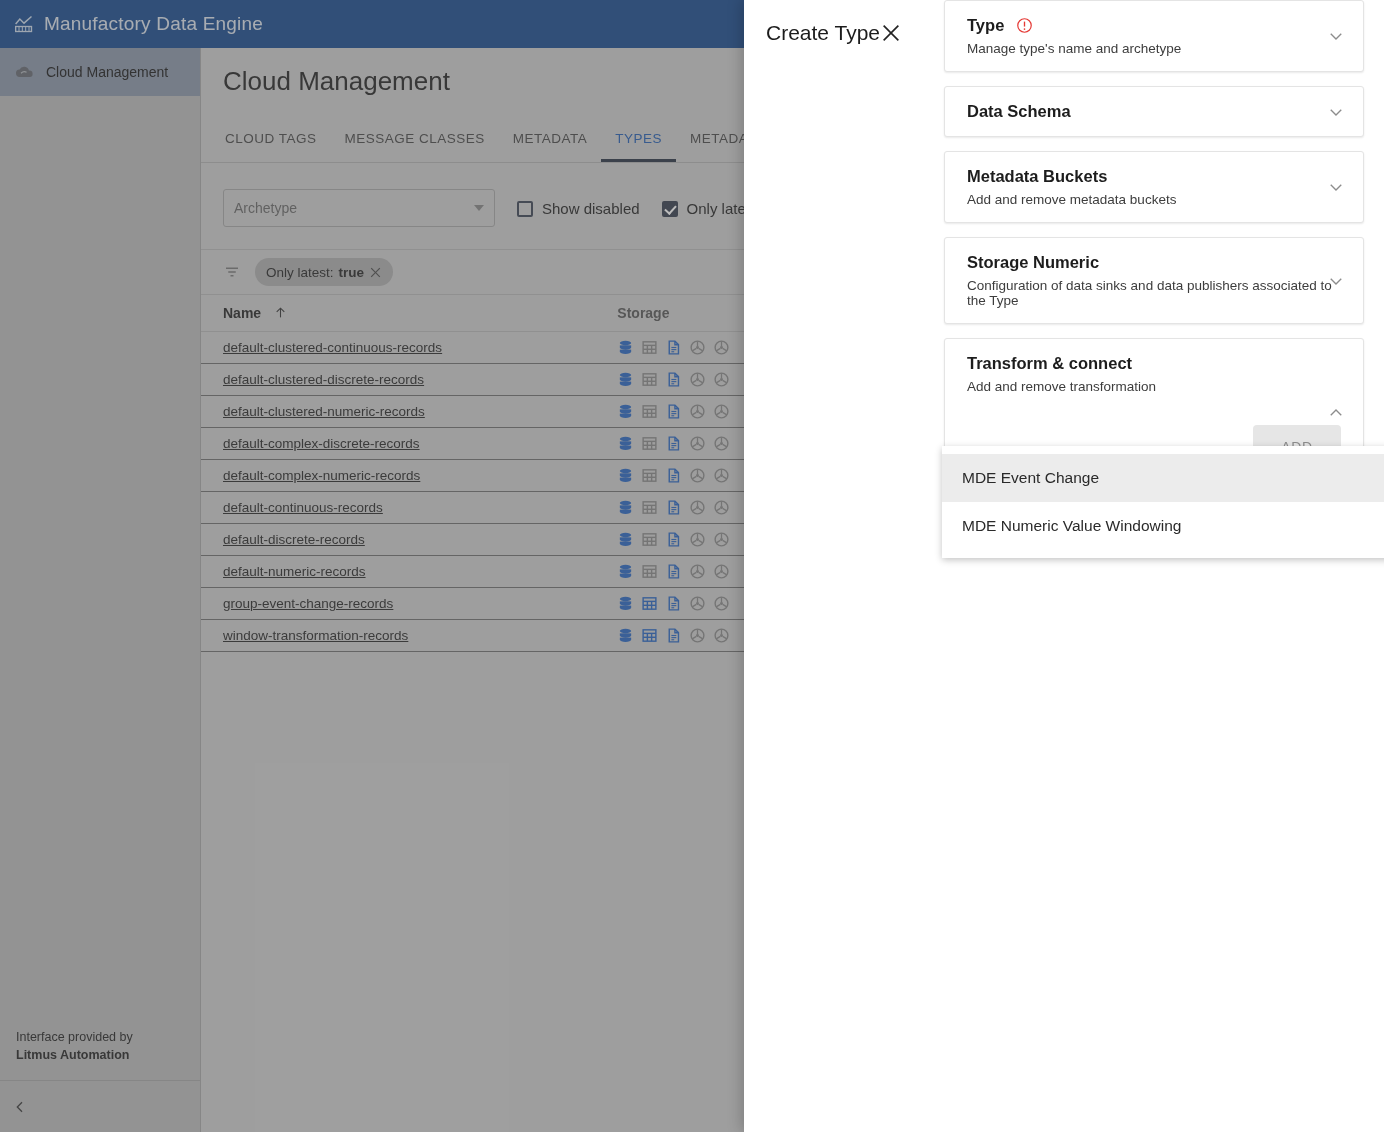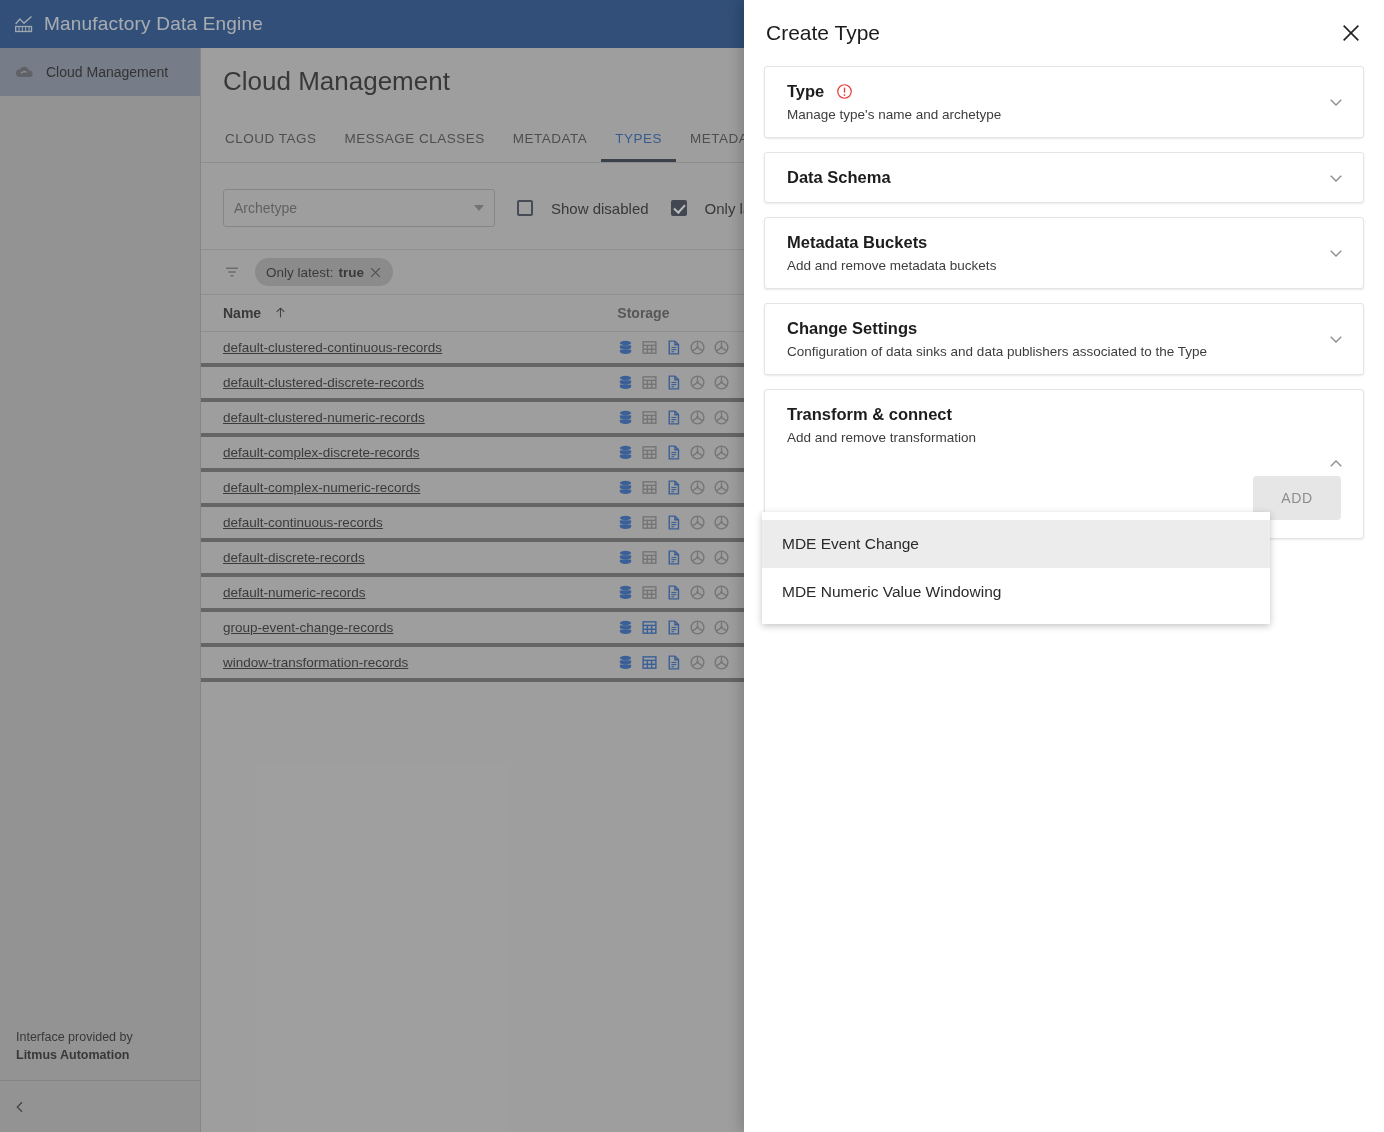--- a/index.html
+++ b/index.html
@@ -123,7 +123,7 @@
   
   .dialog {
     position: absolute; left: 744px; top: 0; width: 640px; height: 1132px;
-    background: #ffffff; display: flex; flex-direction: column;
+    background: #ffffff; display: flex; flex-direction: row;
     box-shadow: -2px 0 14px rgba(0,0,0,.22);
   }
   .dlg-head {

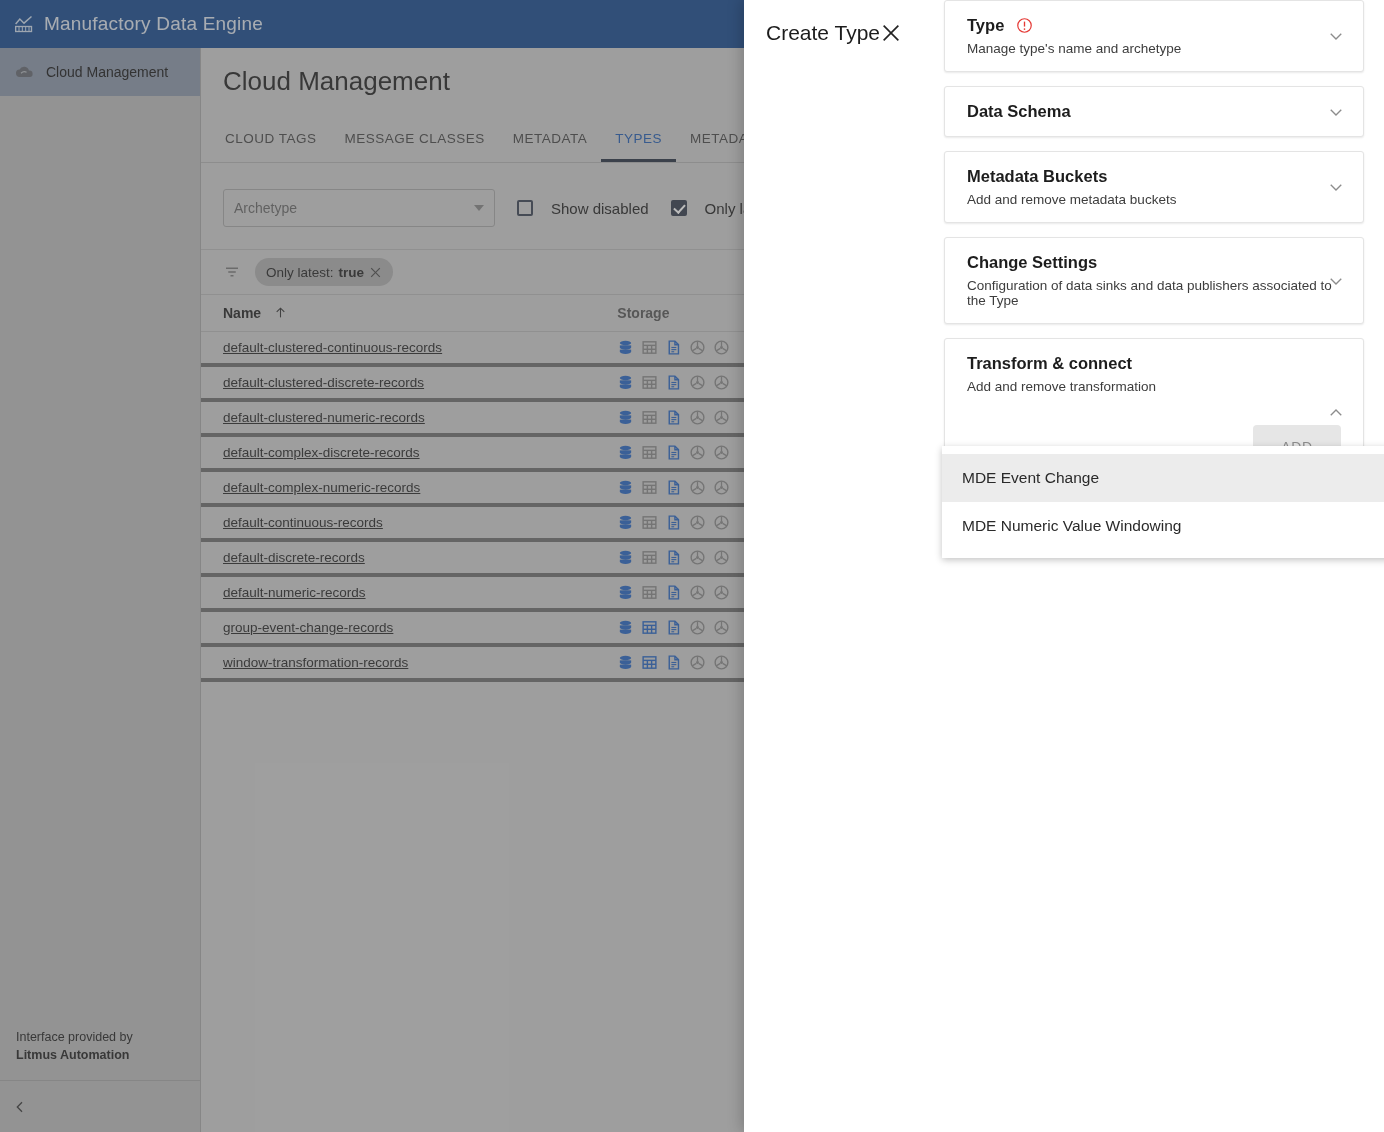--- a/index.html
+++ b/index.html
@@ -75,7 +75,7 @@
     border-left: 5px solid transparent; border-right: 5px solid transparent;
     border-top: 6px solid #8a8a8a;
   }
-  .chk { display: flex; align-items: center; gap: 18px; font-size: 15px; color: #2b2b2b; white-space: nowrap; }
+  .chk { display: flex; align-items: flex-end; gap: 9px; font-size: 15px; color: #2b2b2b; white-space: nowrap; }
   .box { width: 16px; height: 16px; border: 2px solid #414a5a; border-radius: 2px; }
   .box.on { background: #3b4353; border-color: #3b4353; position: relative; }
   .box.on::after {

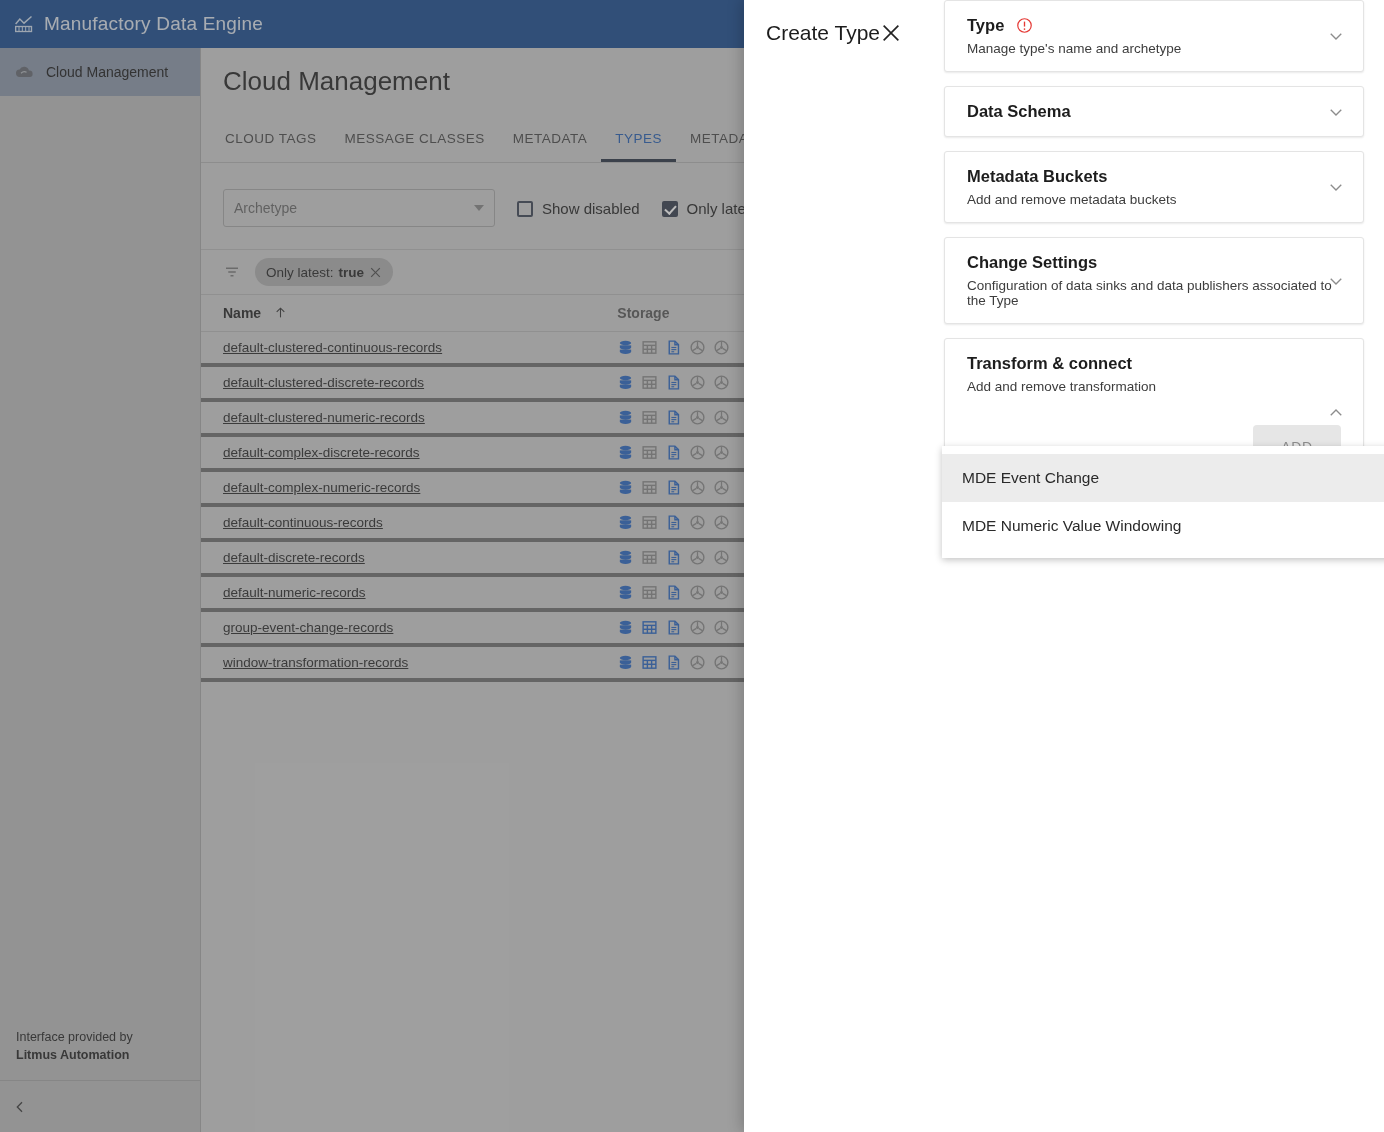--- a/index.html
+++ b/index.html
@@ -771,7 +771,7 @@
 
       <div class="panel">
         <div class="ph">
-          <h3>Change Settings</h3>
+          <h3>Storage Numeric</h3>
         </div>
         <div class="psub">Configuration of data sinks and data publishers associated to the Type</div>
         <svg class="chev" viewBox="0 0 24 24">

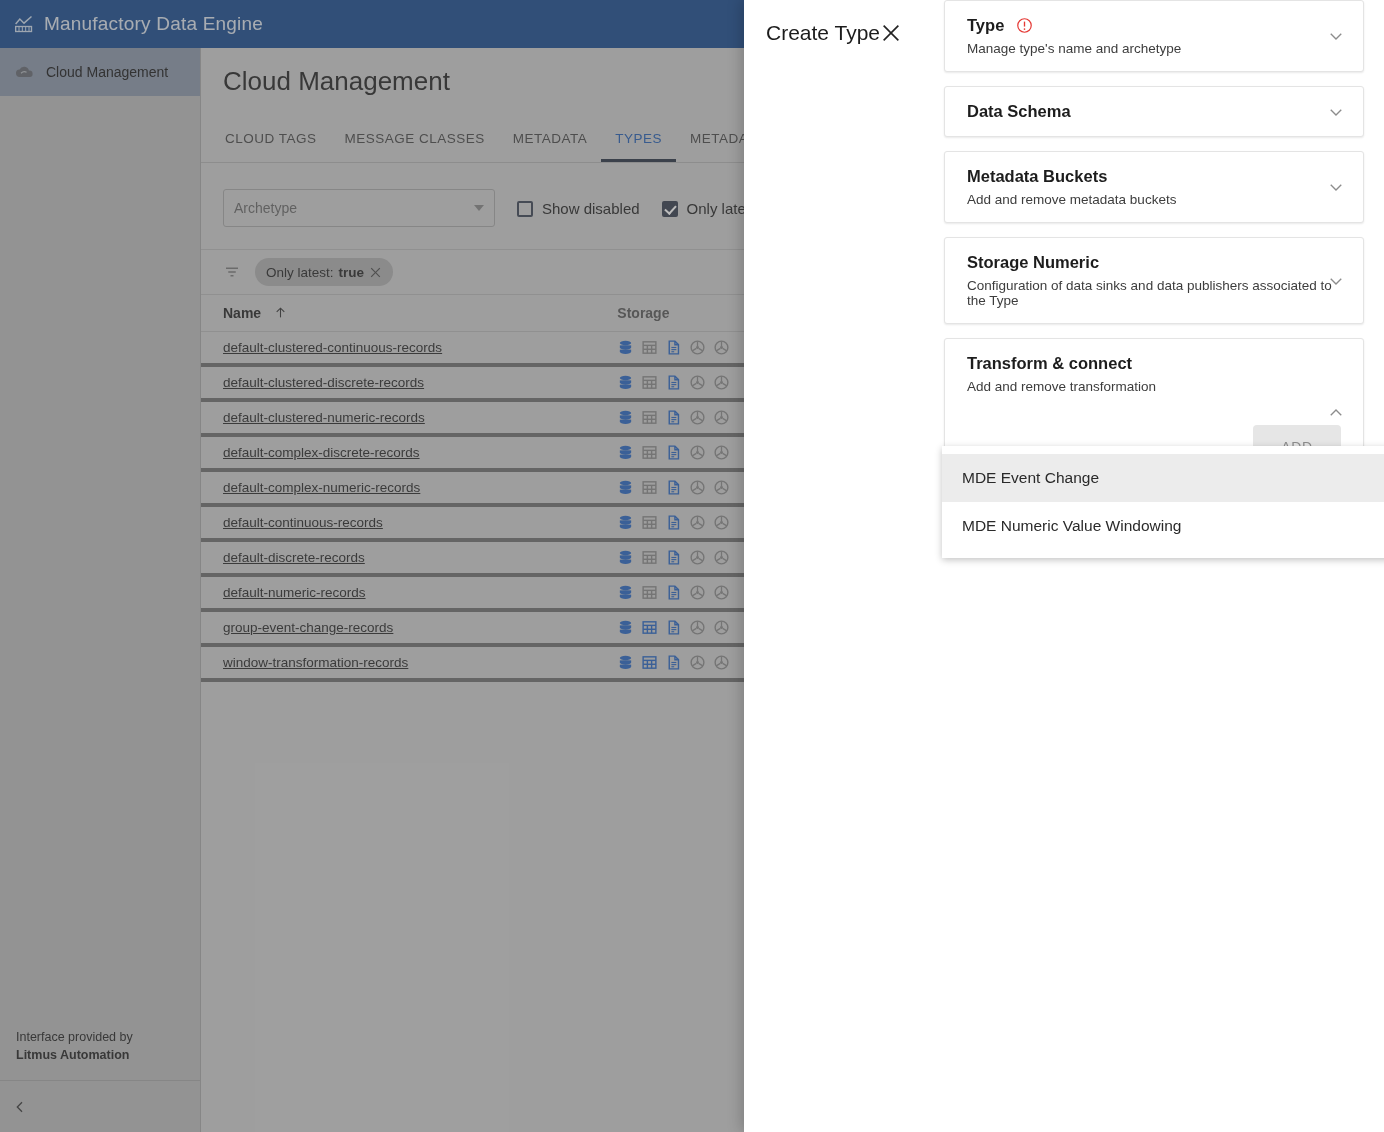--- a/index.html
+++ b/index.html
@@ -104,7 +104,7 @@
   table.grid th.name-h { font-weight: 700; color: #2d2d2d; }
   table.grid th .sortic { width: 13px; height: 13px; margin-left: 9px; vertical-align: -1px; display:inline-block;}
   table.grid td {
-    padding: 7px 0 7px 22px; border-bottom: 4px solid #737373;
+    padding: 7px 0 7px 22px; border-bottom: 1px solid #737373;
     font-size: 13.5px; color: #2b2b2b; vertical-align: middle;
   }
   td.c-name { width: 214px; }

